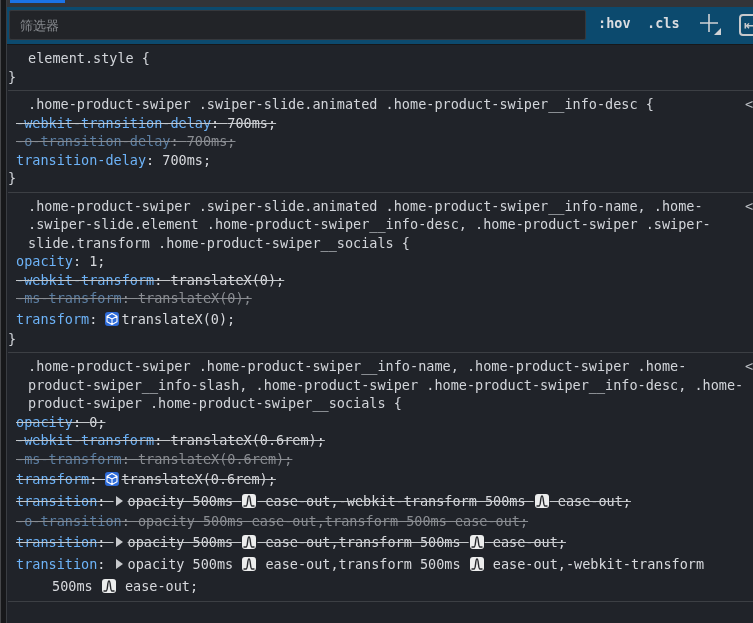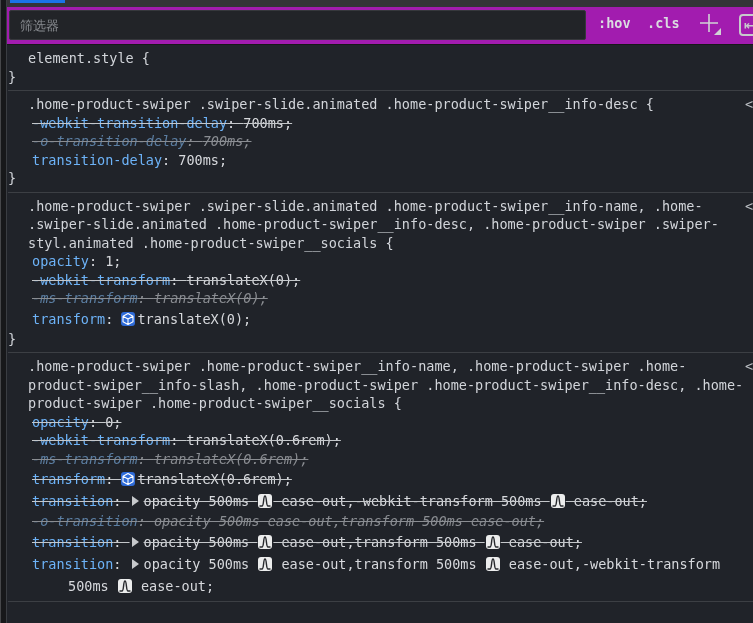--- a/index.html
+++ b/index.html
@@ -17,7 +17,7 @@
   .top-strip { position:absolute; left:0; top:0; width:753px; height:7px; background:#333438; z-index:4; }
   .active-tab-underline { position:absolute; left:10px; top:0; width:55px; height:3px; }
   
-  .toolbar { position:absolute; left:0; top:7px; width:753px; height:38px; background:#a21caf;
+  .toolbar { position:absolute; left:0; top:7px; width:753px; height:38px; background:#0c4a6e;
     border-bottom:1px solid #17181a; z-index:4; }
   .filter { position:absolute; left:9px; top:3px; width:577px; height:30px;
     background:#222428; border:1px solid #36383c; border-radius:2px;

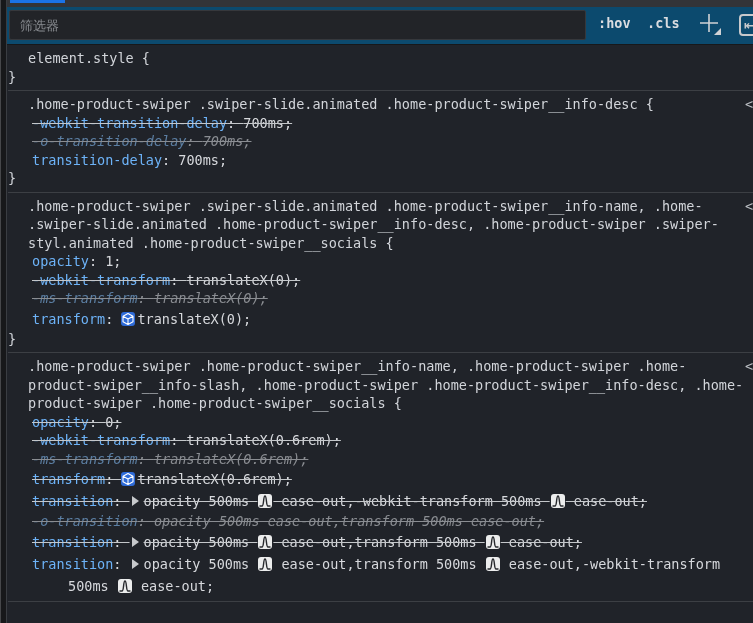--- a/index.html
+++ b/index.html
@@ -39,7 +39,7 @@
   .selline { white-space:pre; line-height:18.5px; color:#d2d5da;margin-left:20px; }
   .brace { line-height:18.5px; color:#d2d5da; }
   .style-link { position:absolute; left:737px; top:5px; color:#bdc1c6; cursor:pointer; white-space:pre; }
-  .decl { padding-left:24px; line-height:18.5px; white-space:pre-wrap; }
+  .decl { padding-left:8px; line-height:18.5px; white-space:pre-wrap; }
   .decl.tall { line-height:22px; }
   .prop { color:#6db3f8; }
   .val { color:#d7d9dd; }

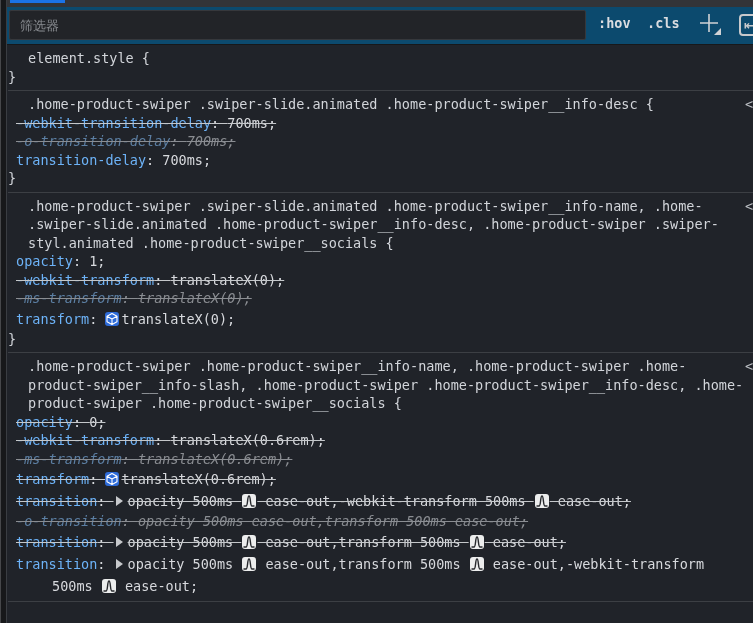--- a/index.html
+++ b/index.html
@@ -44,7 +44,7 @@
   .prop { color:#6db3f8; }
   .val { color:#d7d9dd; }
   .decl.dim .prop { color:#5c7fa3; }
-  .decl.dim .val, .decl.dim { color:#8a8d92;font-style:italic; }
+  .decl.dim .val, .decl.dim { color:#8a8d92; }
   .strike { text-decoration:line-through; text-decoration-color:#c4c7ca; }
   .decl.dim .strike { text-decoration-color:#8a8d92; }
   .arrow { display:inline-block; width:0; height:0; border-left:7px solid #c7c9cc;

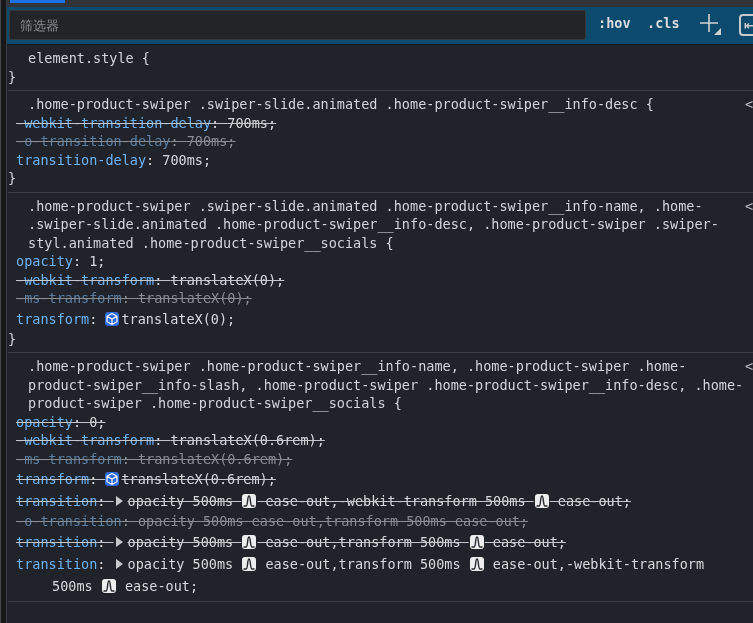--- a/index.html
+++ b/index.html
@@ -100,7 +100,7 @@
       <section class="rule">
         <div class="selline">.home-product-swiper .swiper-slide.animated .home-product-swiper__info-name, .home-</div>
         <span class="style-link">&lt;styl</span>
-        <div class="selline">.swiper-slide.animated .home-product-swiper__info-desc, .home-product-swiper .swiper-</div>
+        <div class="selline">.swiper-slide.element .home-product-swiper__info-desc, .home-product-swiper .swiper-</div>
         <div class="selline">styl.animated .home-product-swiper__socials {</div>
         <div class="decl"><span class="prop">opacity</span>: <span class="val">1;</span></div>
         <div class="decl"><span class="strike"><span class="prop">-webkit-transform</span>: <span class="val">translateX(0);</span></span></div>

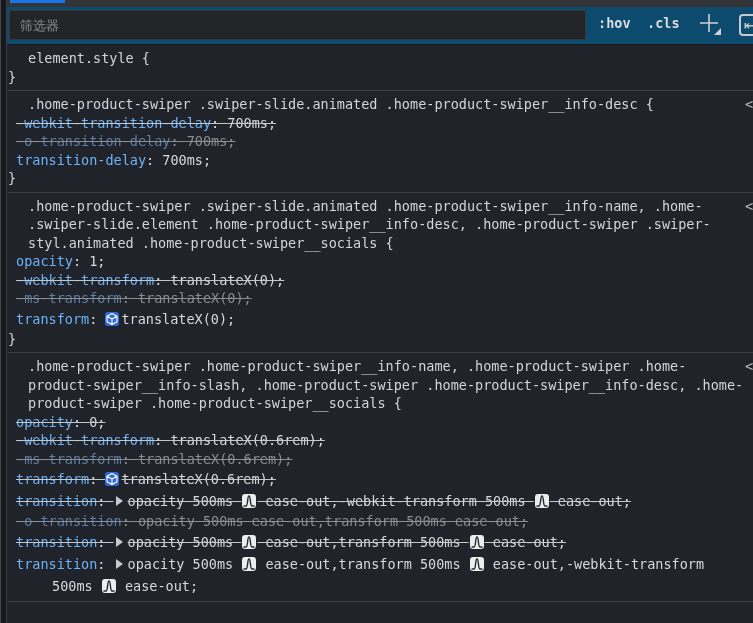--- a/index.html
+++ b/index.html
@@ -101,7 +101,7 @@
         <div class="selline">.home-product-swiper .swiper-slide.animated .home-product-swiper__info-name, .home-</div>
         <span class="style-link">&lt;styl</span>
         <div class="selline">.swiper-slide.element .home-product-swiper__info-desc, .home-product-swiper .swiper-</div>
-        <div class="selline">styl.animated .home-product-swiper__socials {</div>
+        <div class="selline">slide.transform .home-product-swiper__socials {</div>
         <div class="decl"><span class="prop">opacity</span>: <span class="val">1;</span></div>
         <div class="decl"><span class="strike"><span class="prop">-webkit-transform</span>: <span class="val">translateX(0);</span></span></div>
         <div class="decl dim"><span class="strike"><span class="prop">-ms-transform</span>: <span class="val">translateX(0);</span></span></div>

